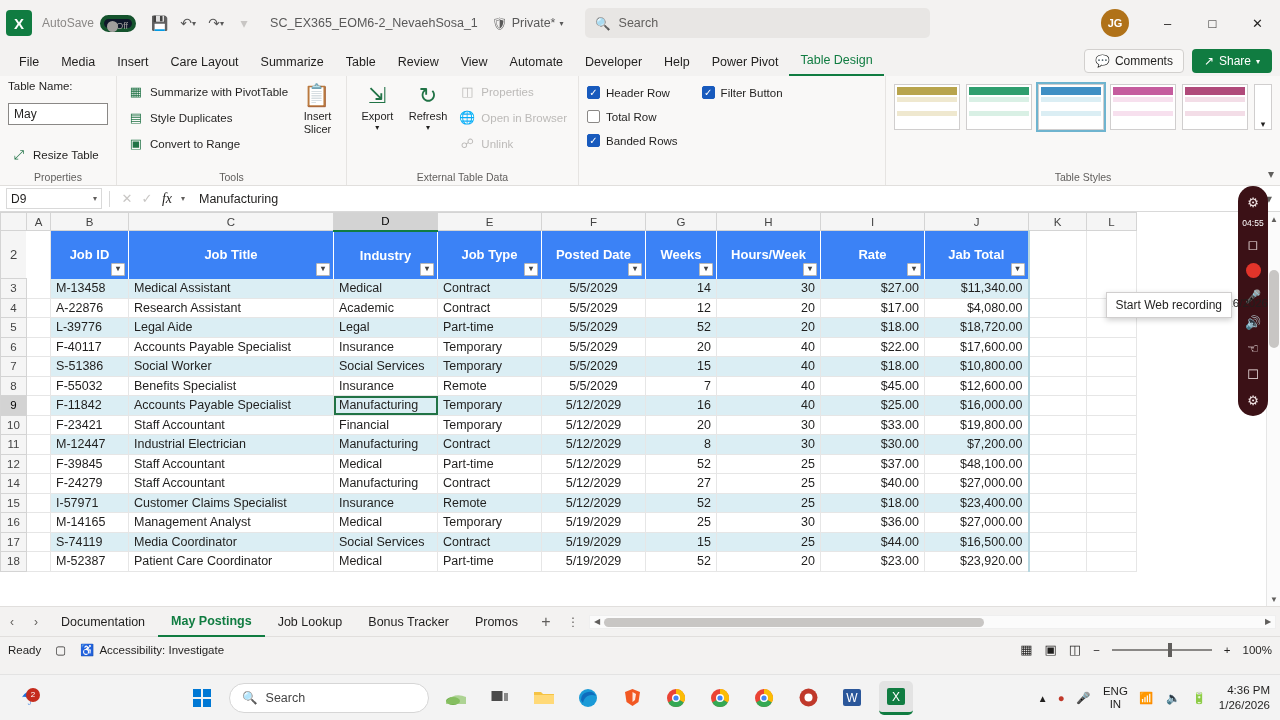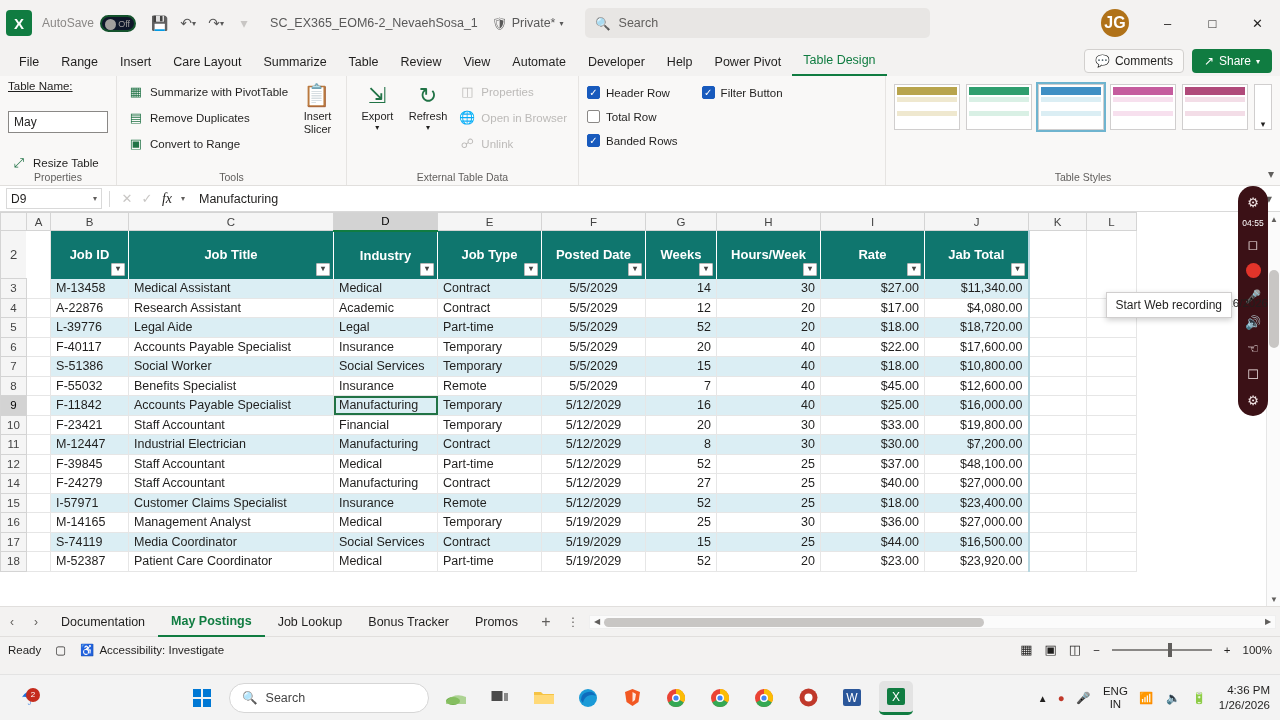--- a/index.html
+++ b/index.html
@@ -39,7 +39,7 @@
     width: 36px; height: 17px;
     border-radius: 9px;
     background: #0f172a;
-    border: 2px solid #14532d;
+    border: 4px solid #14532d;
     position: relative;
   }
   .toggle .knob {

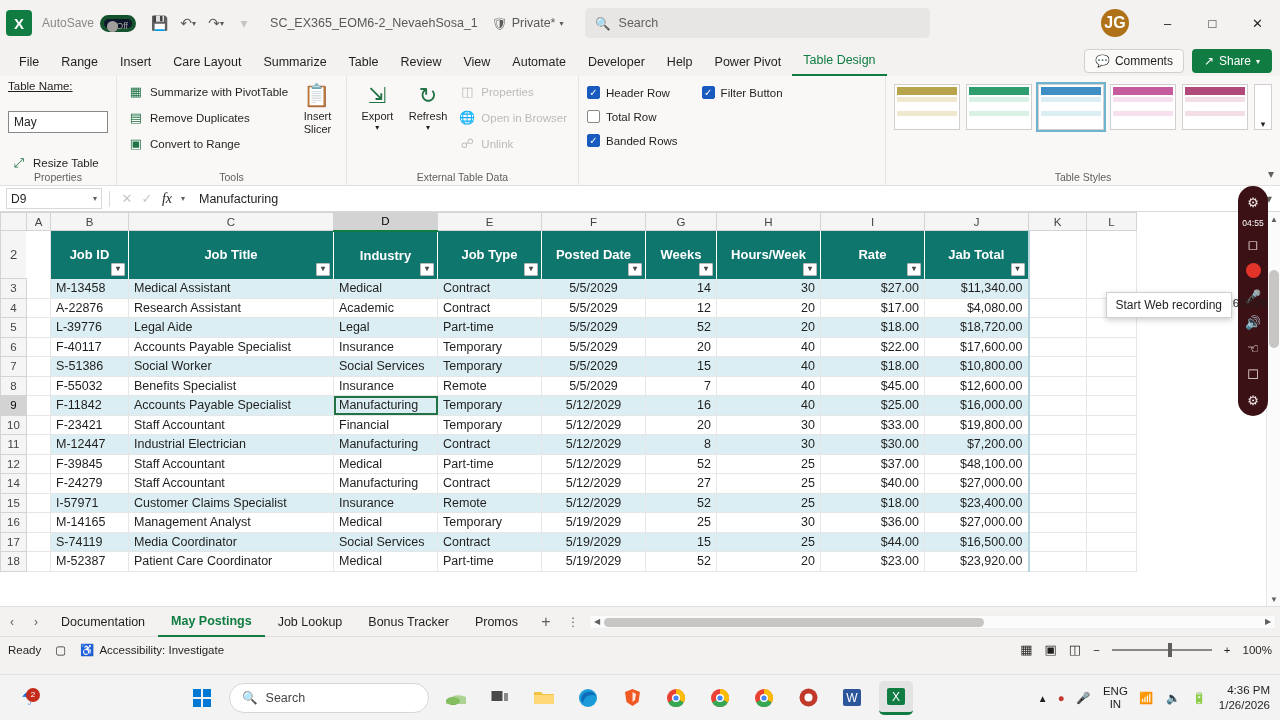--- a/index.html
+++ b/index.html
@@ -85,7 +85,7 @@
   .avatar {
     width: 28px; height: 28px; border-radius: 50%;
     background: #b07219; color: #fff;
-    font-size: 16px; font-weight: bold;
+    font-size: 11px; font-weight: bold;
     display: flex; align-items: center; justify-content: center;
     margin-right: 16px;
   }

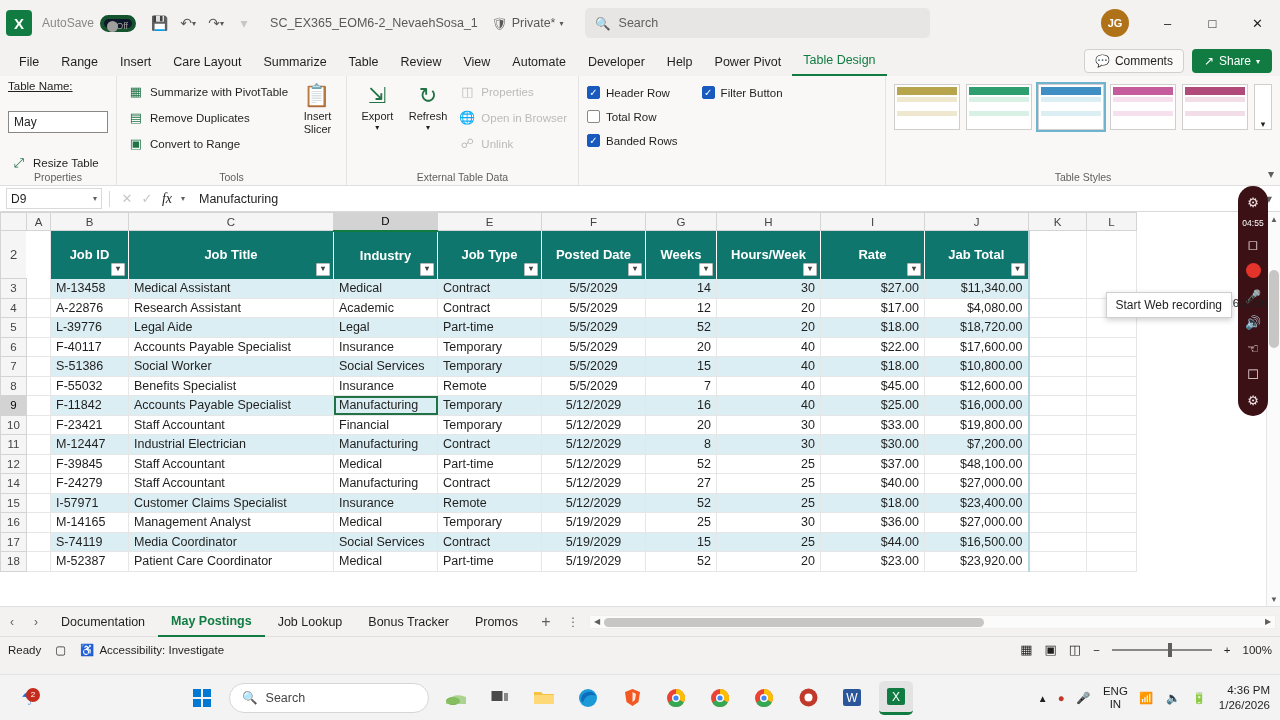--- a/index.html
+++ b/index.html
@@ -511,7 +511,7 @@
 
 <div class="tabs">
   <div class="tab">File</div>
-  <div class="tab">Range</div>
+  <div class="tab">Media</div>
   <div class="tab">Insert</div>
   <div class="tab">Care Layout</div>
   <div class="tab">Summarize</div>

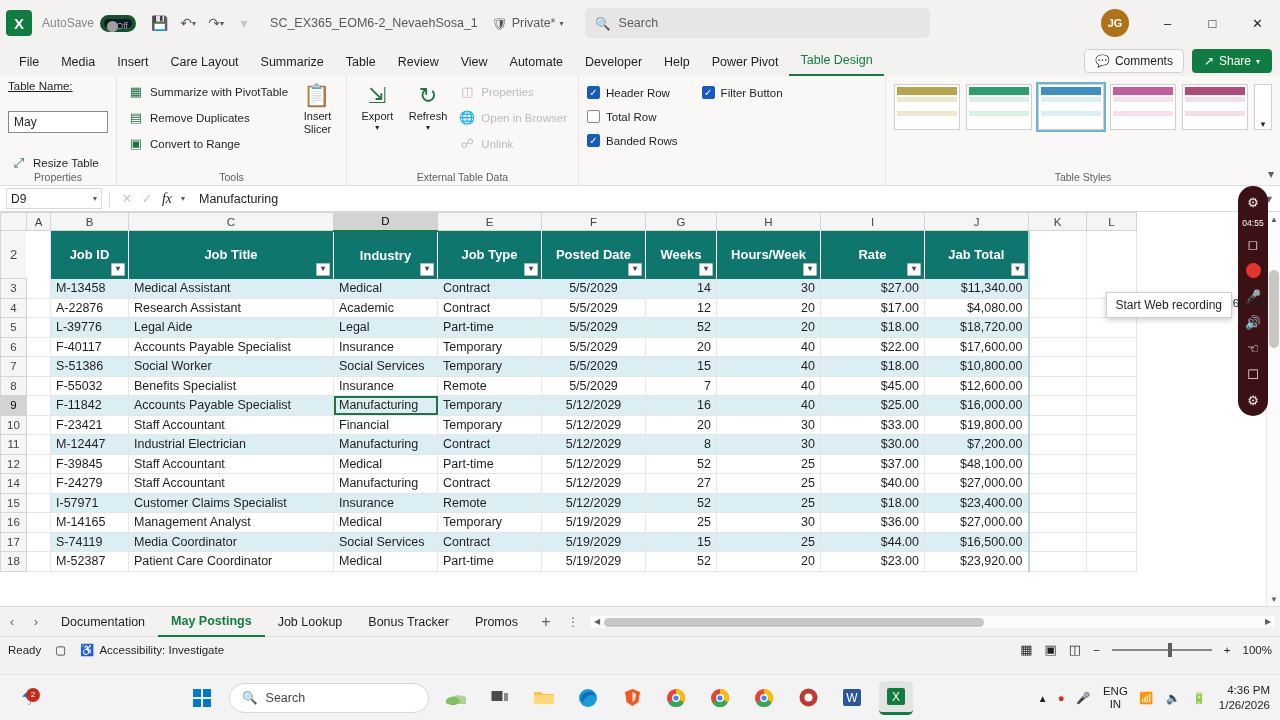--- a/index.html
+++ b/index.html
@@ -169,7 +169,7 @@
     display: flex; align-items: center;
     margin-top: 3px;
   }
-  .tname-label { font-size: 11.5px; color: #201f1e; margin-bottom: 10px; text-decoration: underline; }
+  .tname-label { font-size: 11.5px; color: #201f1e; margin-bottom: 2px; }
   .small-cmd {
     display: flex; align-items: center; gap: 6px;
     font-size: 11.5px; color: #201f1e;

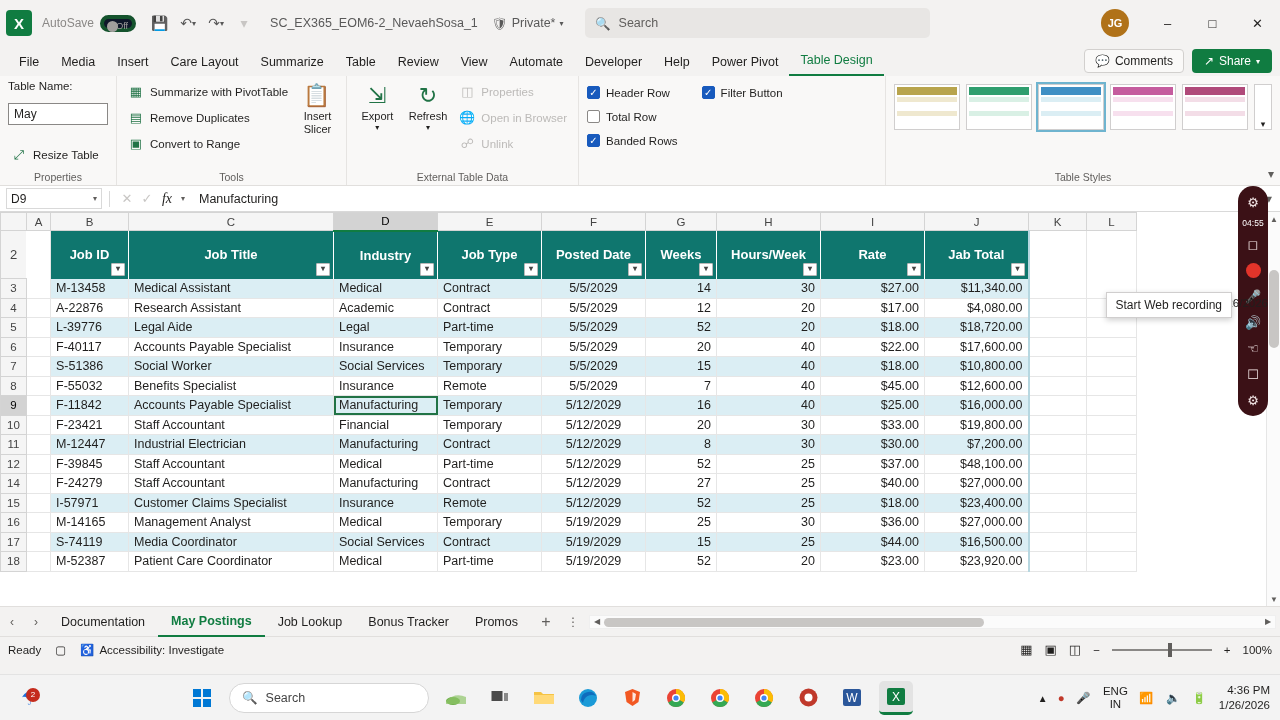--- a/index.html
+++ b/index.html
@@ -559,7 +559,7 @@
         </div>
         <div class="small-cmd">
           <span class="ico">▤</span>
-          <span>Remove Duplicates</span>
+          <span>Style Duplicates</span>
         </div>
         <div class="small-cmd">
           <span class="ico">▣</span>

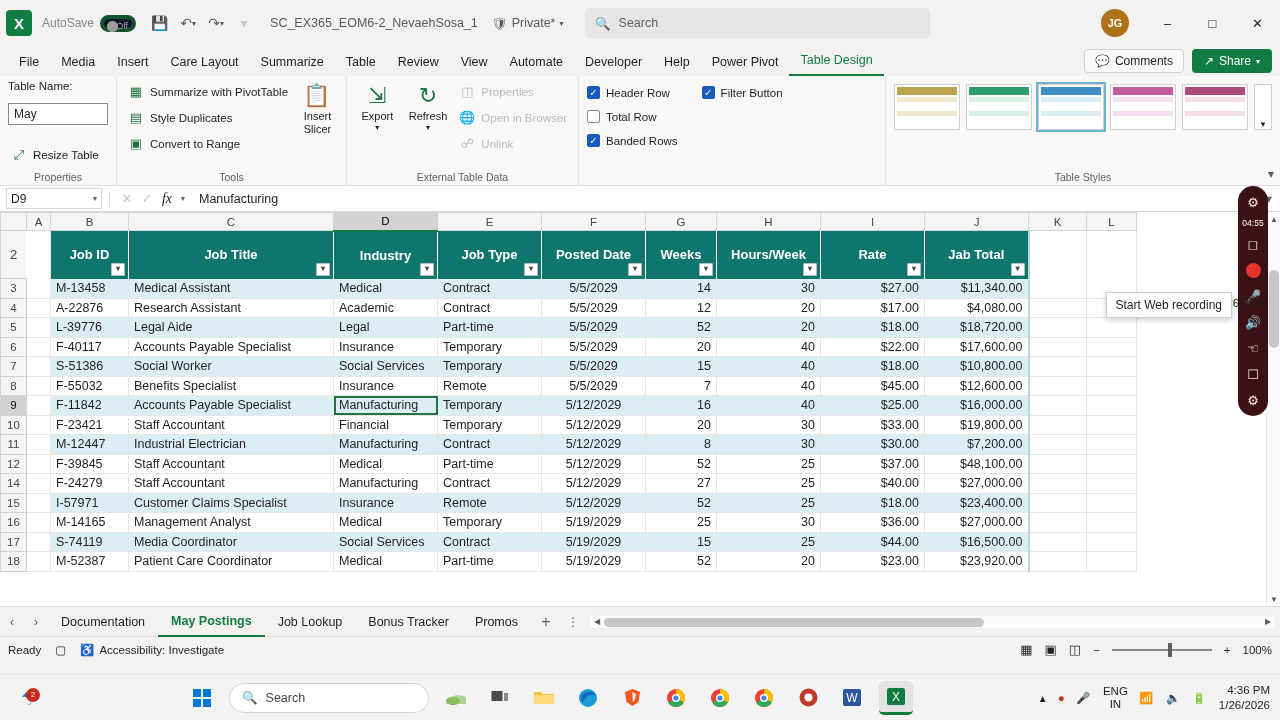--- a/index.html
+++ b/index.html
@@ -277,7 +277,7 @@
   td.num { text-align: right; }
   td.ctr { text-align: center; }
   .tbl-header td {
-    background: #0f766e;
+    background: #3b82f6;
     color: #fff;
     font-weight: bold;
     font-size: 13px;

